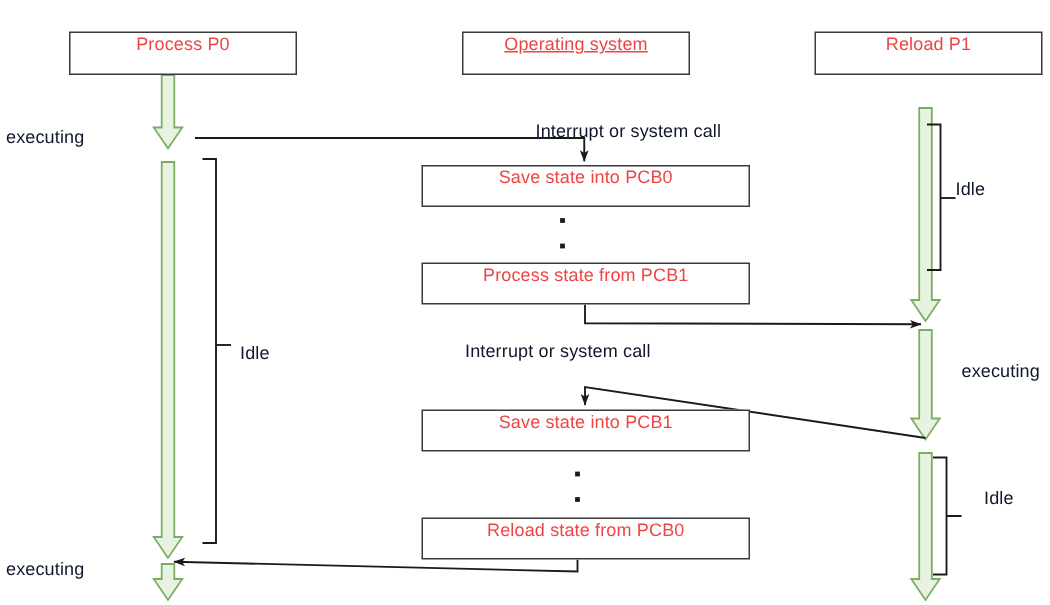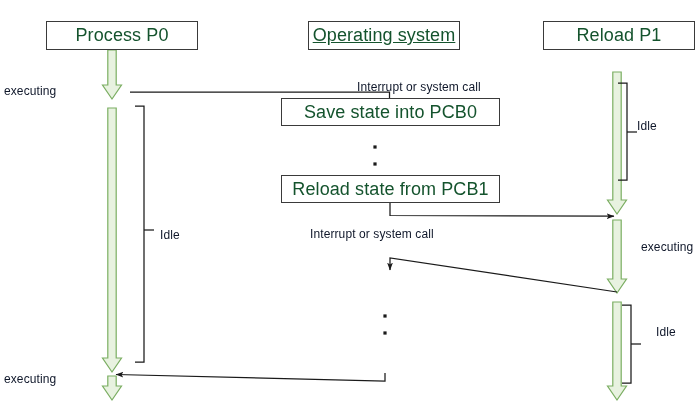--- a/index.html
+++ b/index.html
@@ -28,10 +28,10 @@
     border: 1.3px solid #3a3a3a;
     background: #ffffff;
     display: flex;
-    align-items: center;
+    align-items: flex-start;
     justify-content: center;
-    font-size: 18px;
-    color: #14532d;
+    font-size: 12px;
+    color: #ef4444;
     letter-spacing: 0.1px;
   }
   .free-label {

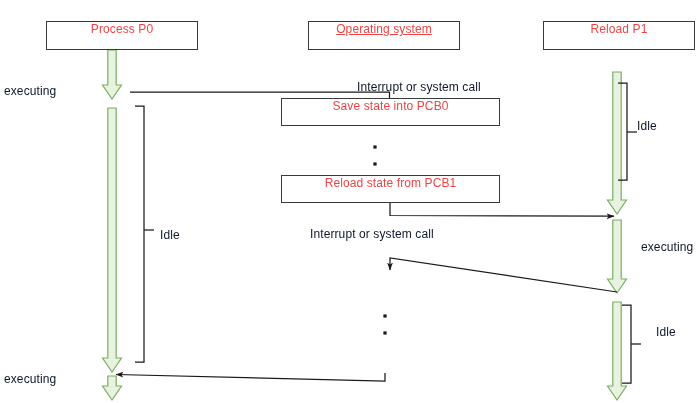--- a/index.html
+++ b/index.html
@@ -95,7 +95,7 @@
     <span>Reload P1</span>
   </div>
 
-  <div class="os-box" style="left: 281px; top: 98px; width: 219px; height: 28px;">
+  <div class="os-box" style="left: 281px; top: 110px; width: 219px; height: 28px;">
     <span>Save state into PCB0</span>
   </div>
   <div class="os-box" style="left: 281px; top: 175px; width: 219px; height: 28px;">

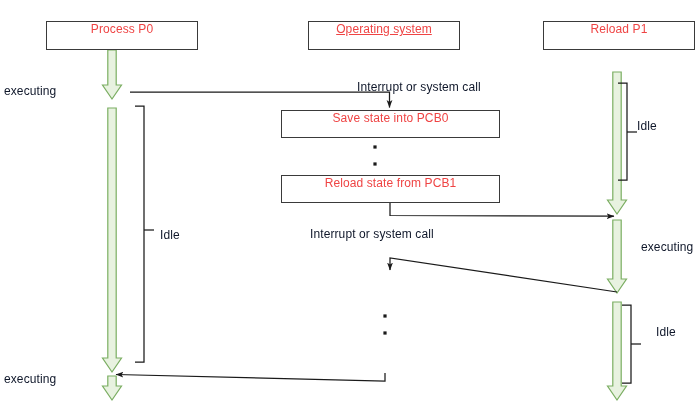--- a/index.html
+++ b/index.html
@@ -99,7 +99,7 @@
     <span>Save state into PCB0</span>
   </div>
   <div class="os-box" style="left: 281px; top: 175px; width: 219px; height: 28px;">
-    <span>Reload state from PCB1</span>
+    <span>Process state from PCB1</span>
   </div>
 
   <div class="free-label" style="left: 4px; top: 84px;">executing</div>

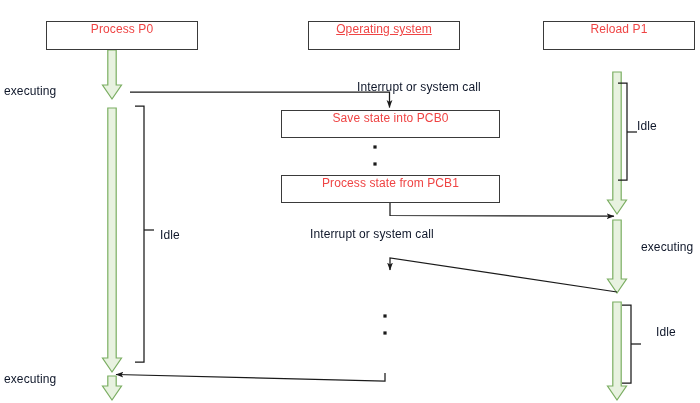--- a/index.html
+++ b/index.html
@@ -101,6 +101,9 @@
   <div class="os-box" style="left: 281px; top: 175px; width: 219px; height: 28px;">
     <span>Process state from PCB1</span>
   </div>
+  <div class="os-box" style="left: 281px; top: 273px; width: 219px; height: 28px;">
+    <span>Save state into PCB1</span>
+  </div>
 
   <div class="free-label" style="left: 4px; top: 84px;">executing</div>
   <div class="free-label" style="left: 357px; top: 80px;">Interrupt or system call</div>

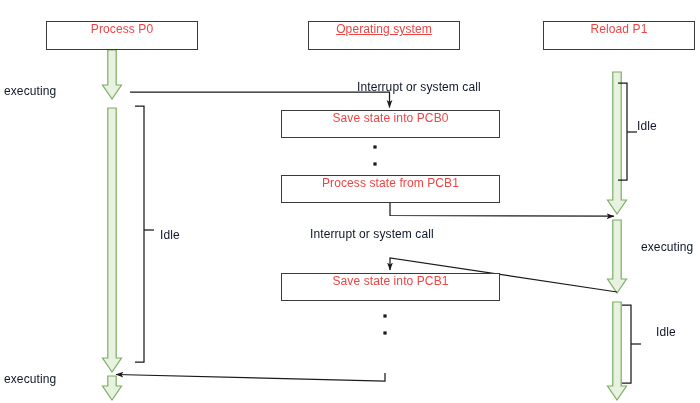--- a/index.html
+++ b/index.html
@@ -104,6 +104,9 @@
   <div class="os-box" style="left: 281px; top: 273px; width: 219px; height: 28px;">
     <span>Save state into PCB1</span>
   </div>
+  <div class="os-box" style="left: 281px; top: 345px; width: 219px; height: 28px;">
+    <span>Reload state from PCB0</span>
+  </div>
 
   <div class="free-label" style="left: 4px; top: 84px;">executing</div>
   <div class="free-label" style="left: 357px; top: 80px;">Interrupt or system call</div>

